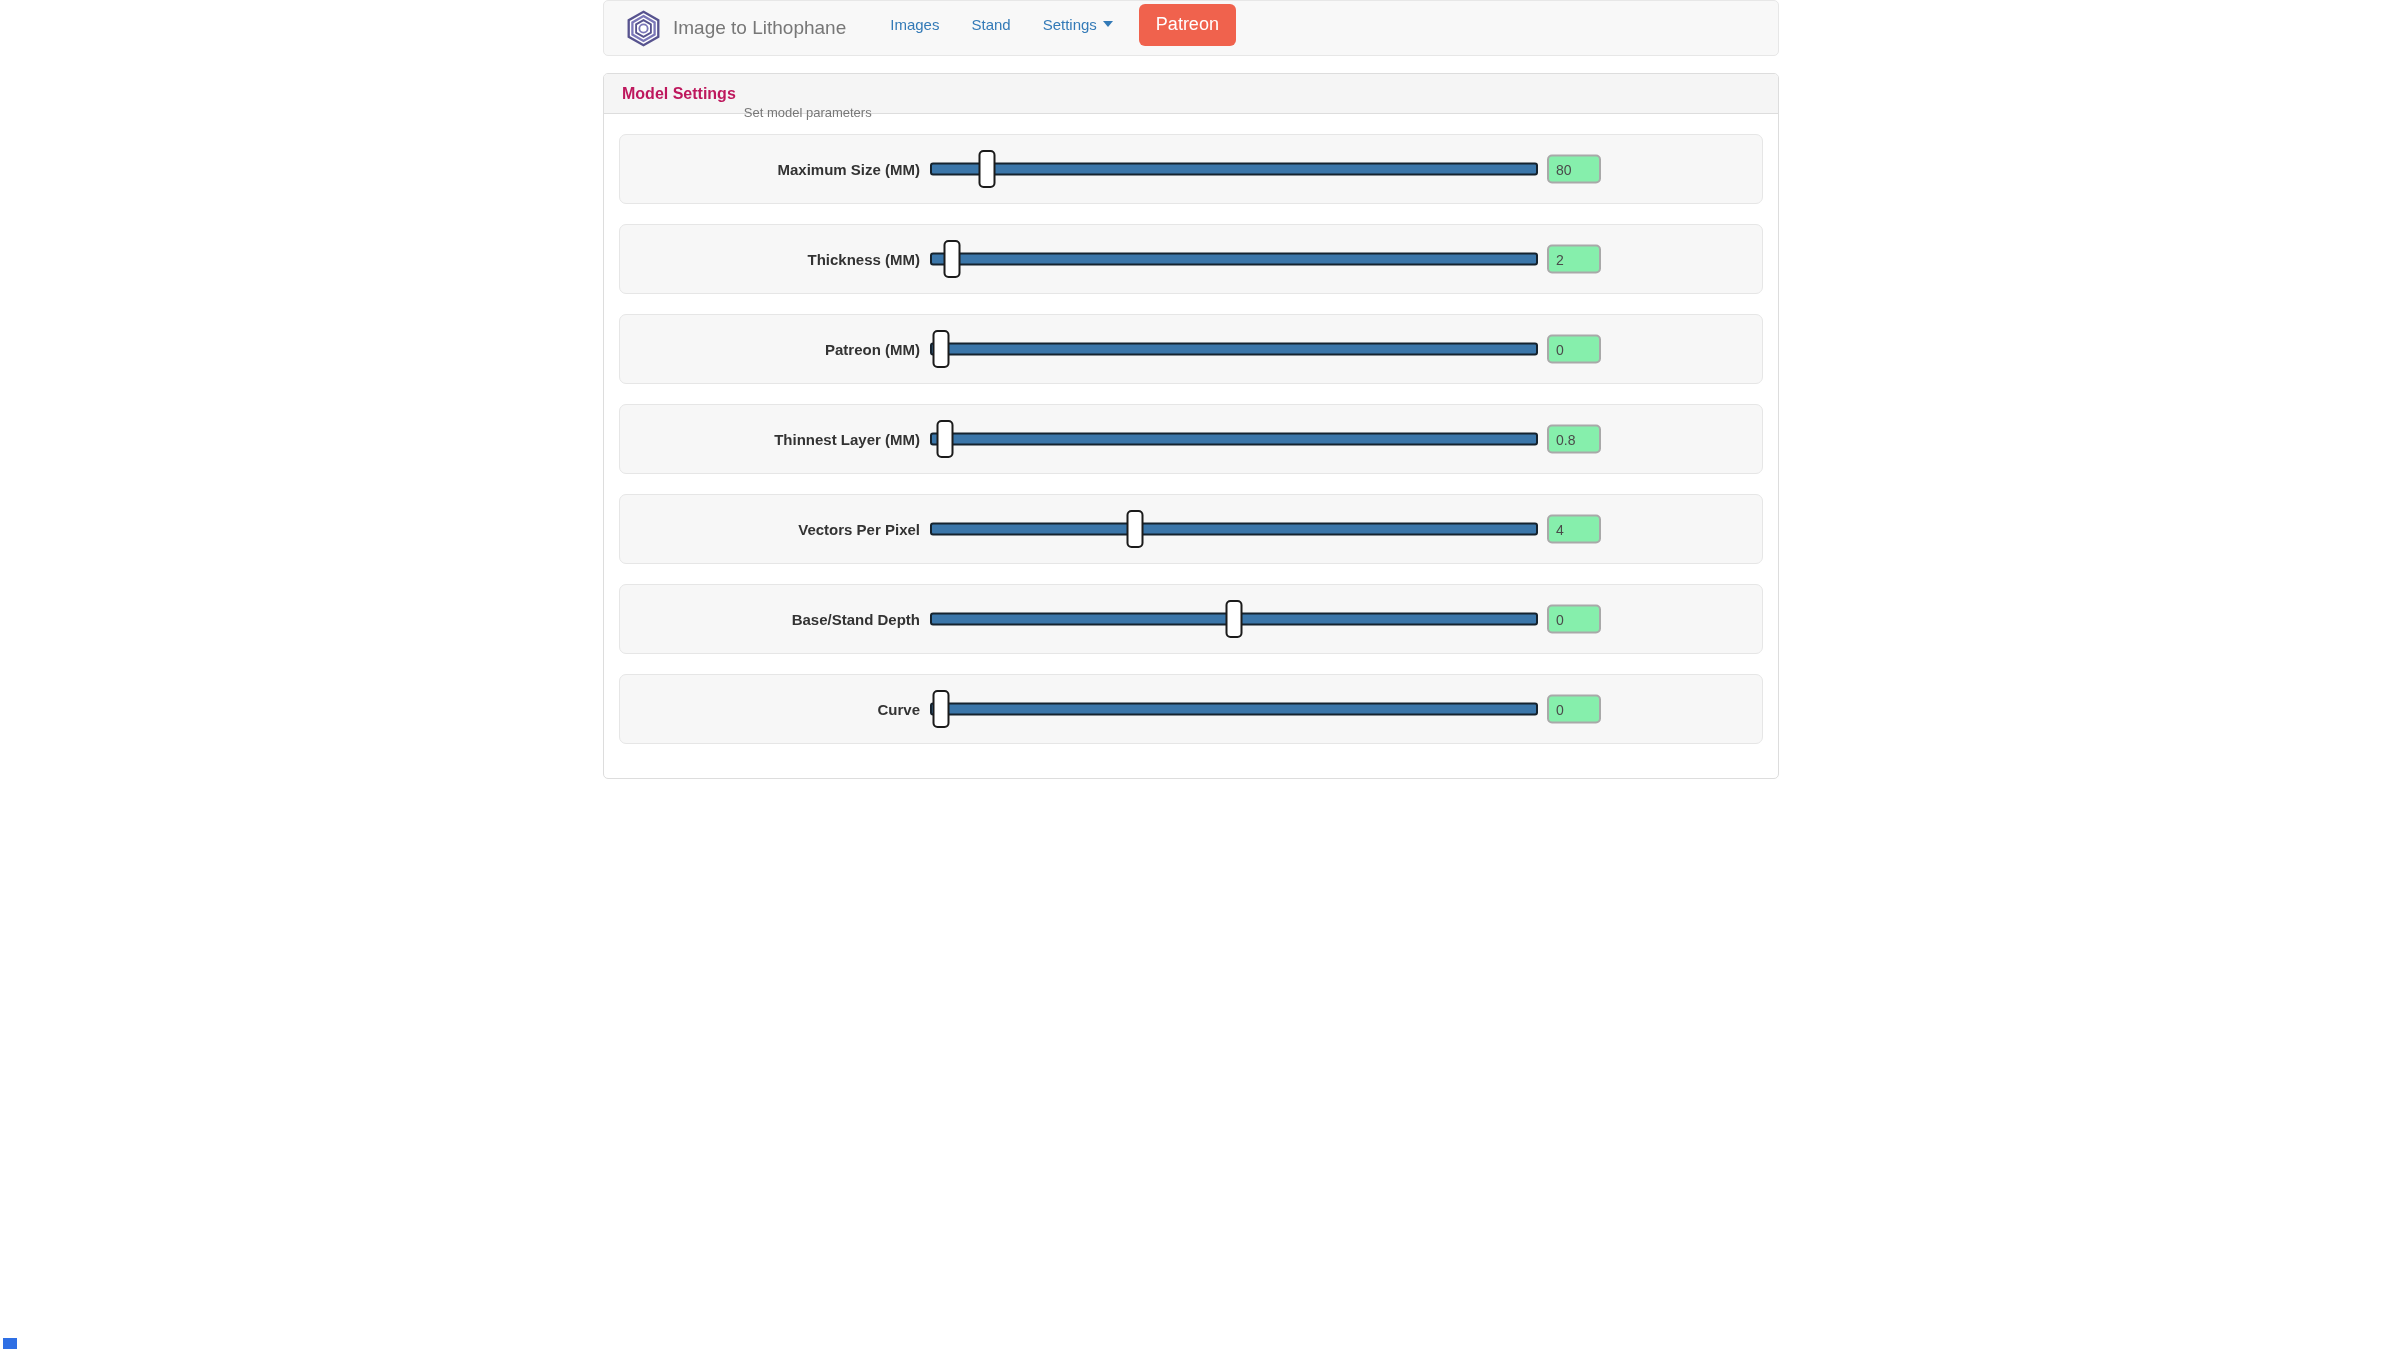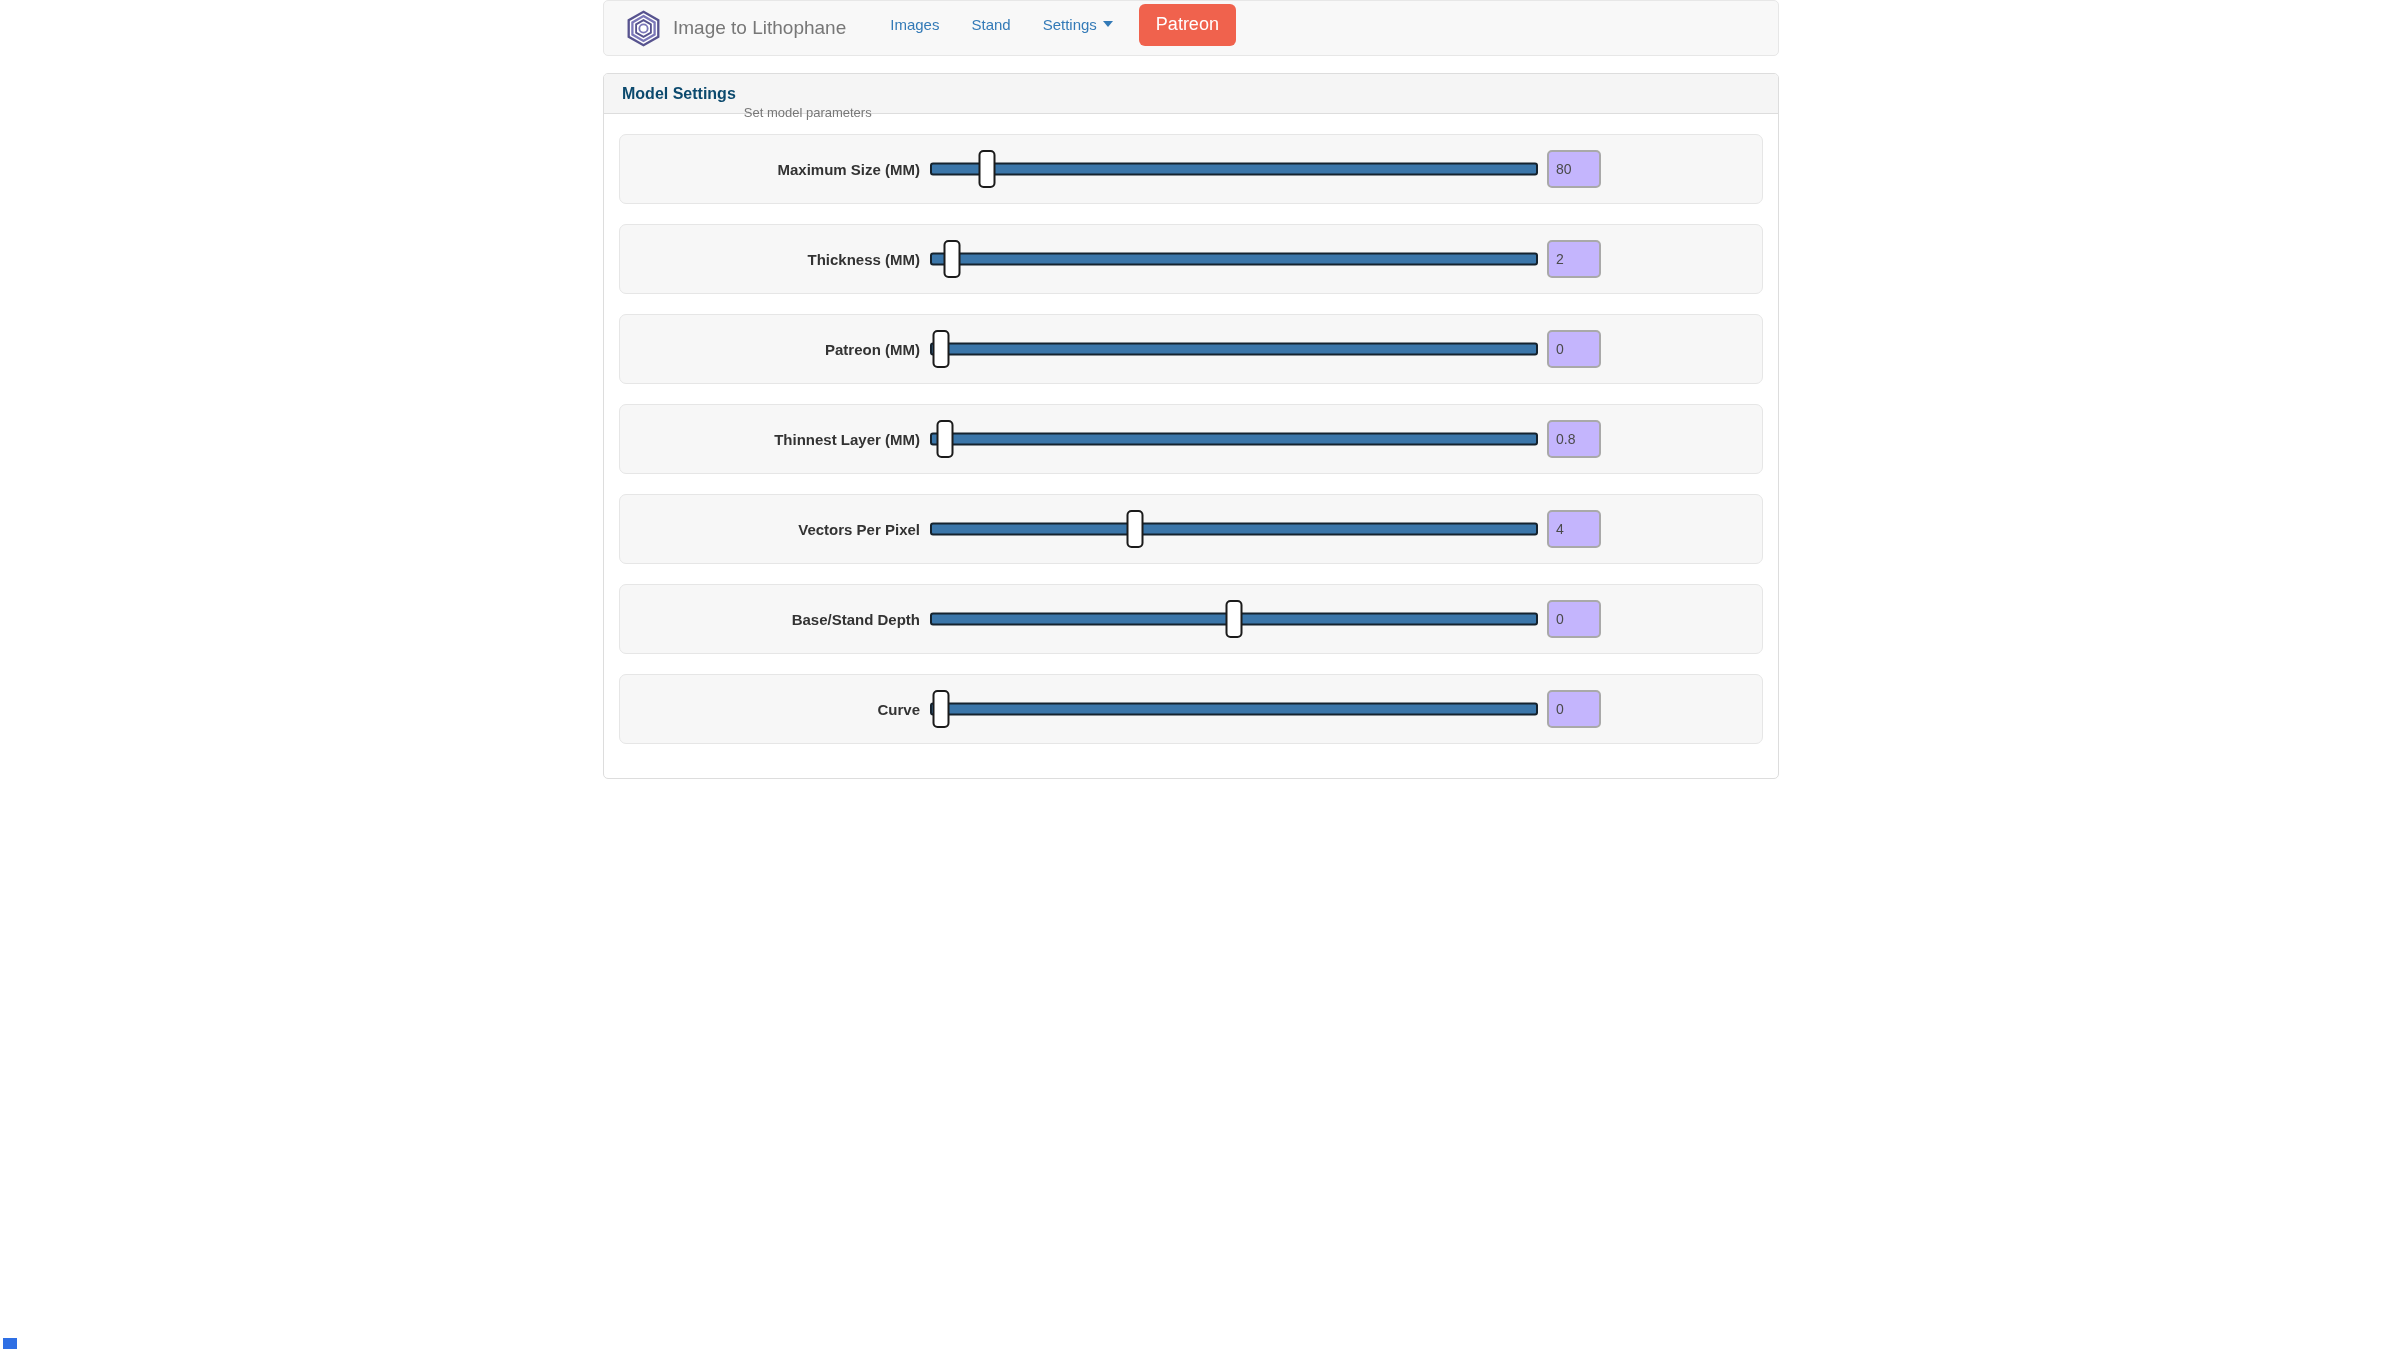--- a/index.html
+++ b/index.html
@@ -43,7 +43,7 @@
     height:40px;box-sizing:border-box;background:#f5f5f5;border-bottom:1px solid #ddd;
     border-radius:4px 4px 0 0;display:flex;align-items:center;padding-left:18px;
   }
-  .panel-title{font-size:16px;font-weight:bold;color:#0c4a6e;}
+  .panel-title{font-size:16px;font-weight:bold;color:#be185d;}
   .panel-subtitle{font-size:13px;color:#777;margin-left:8px;position:relative;top:1px;margin-top:35px;}
   .panel-body{padding:20px 15px 15px 15px;}
 

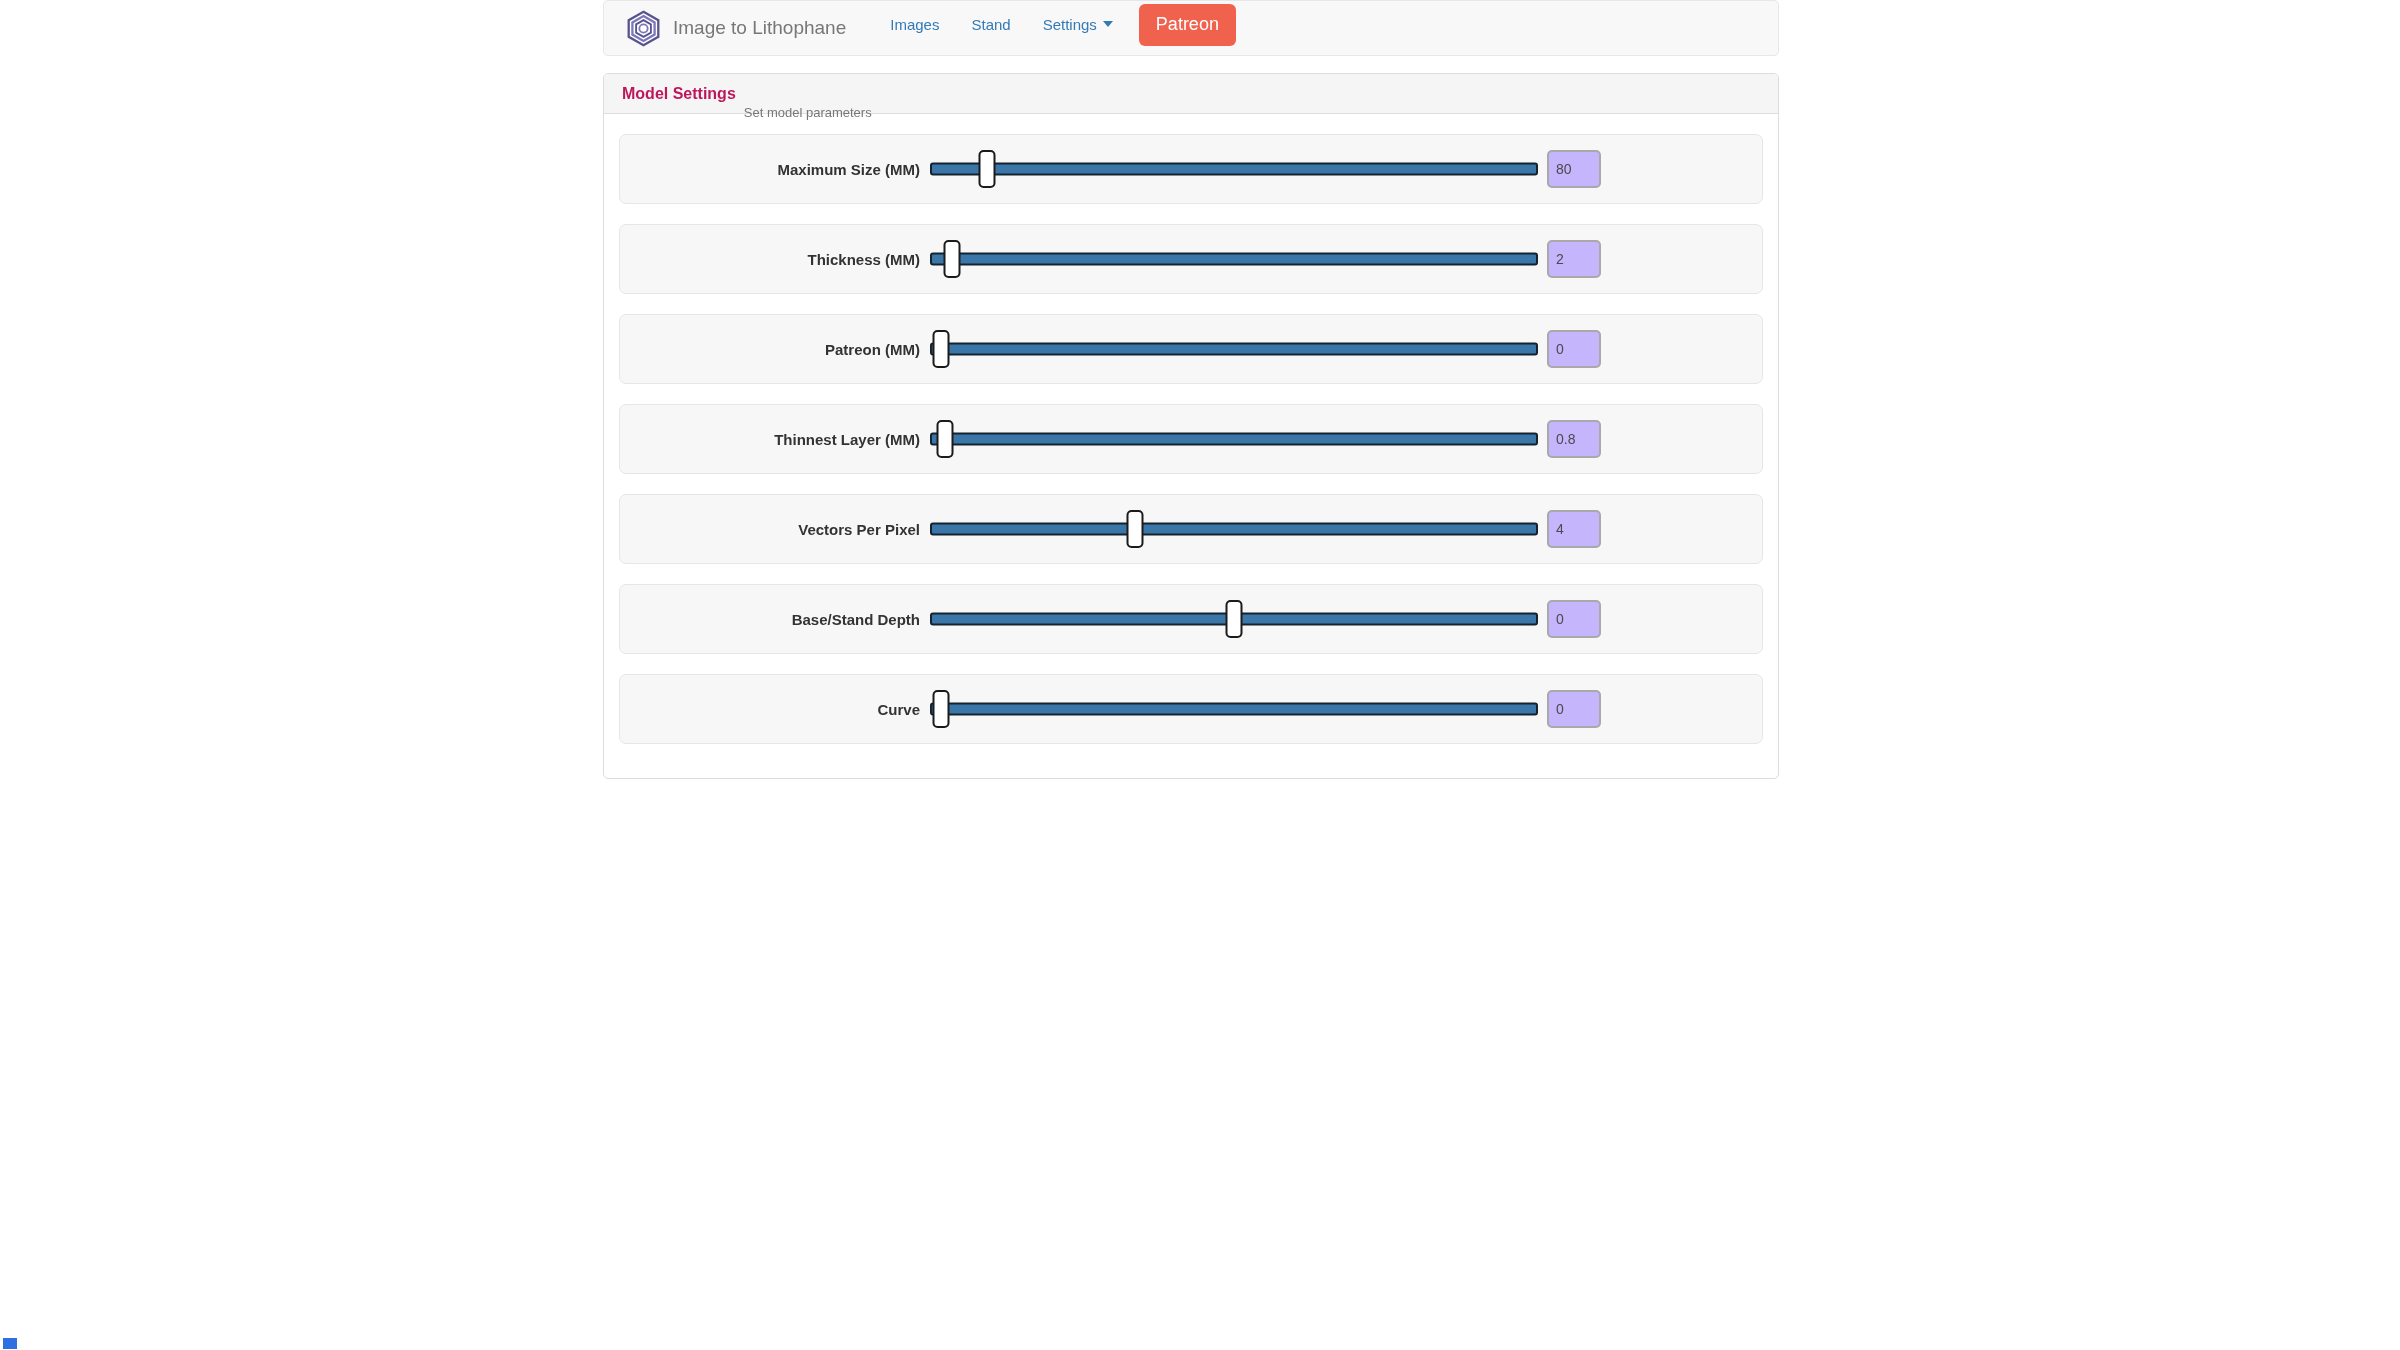--- a/index.html
+++ b/index.html
@@ -73,8 +73,8 @@
   }
   .row-input{
     position:absolute;left:927px;top:50%;transform:translateY(-50%);
-    width:54px;height:38px;box-sizing:border-box;
-    border:2px solid #a9a9a9;border-radius:5px;background:#c4b5fd;
+    width:54px;height:29px;box-sizing:border-box;
+    border:2px solid #a9a9a9;border-radius:5px;background:#86efac;
     font-family:inherit;font-size:14px;color:#4a4a4a;padding:0 4px 0 7px;outline:none;
   }
 

